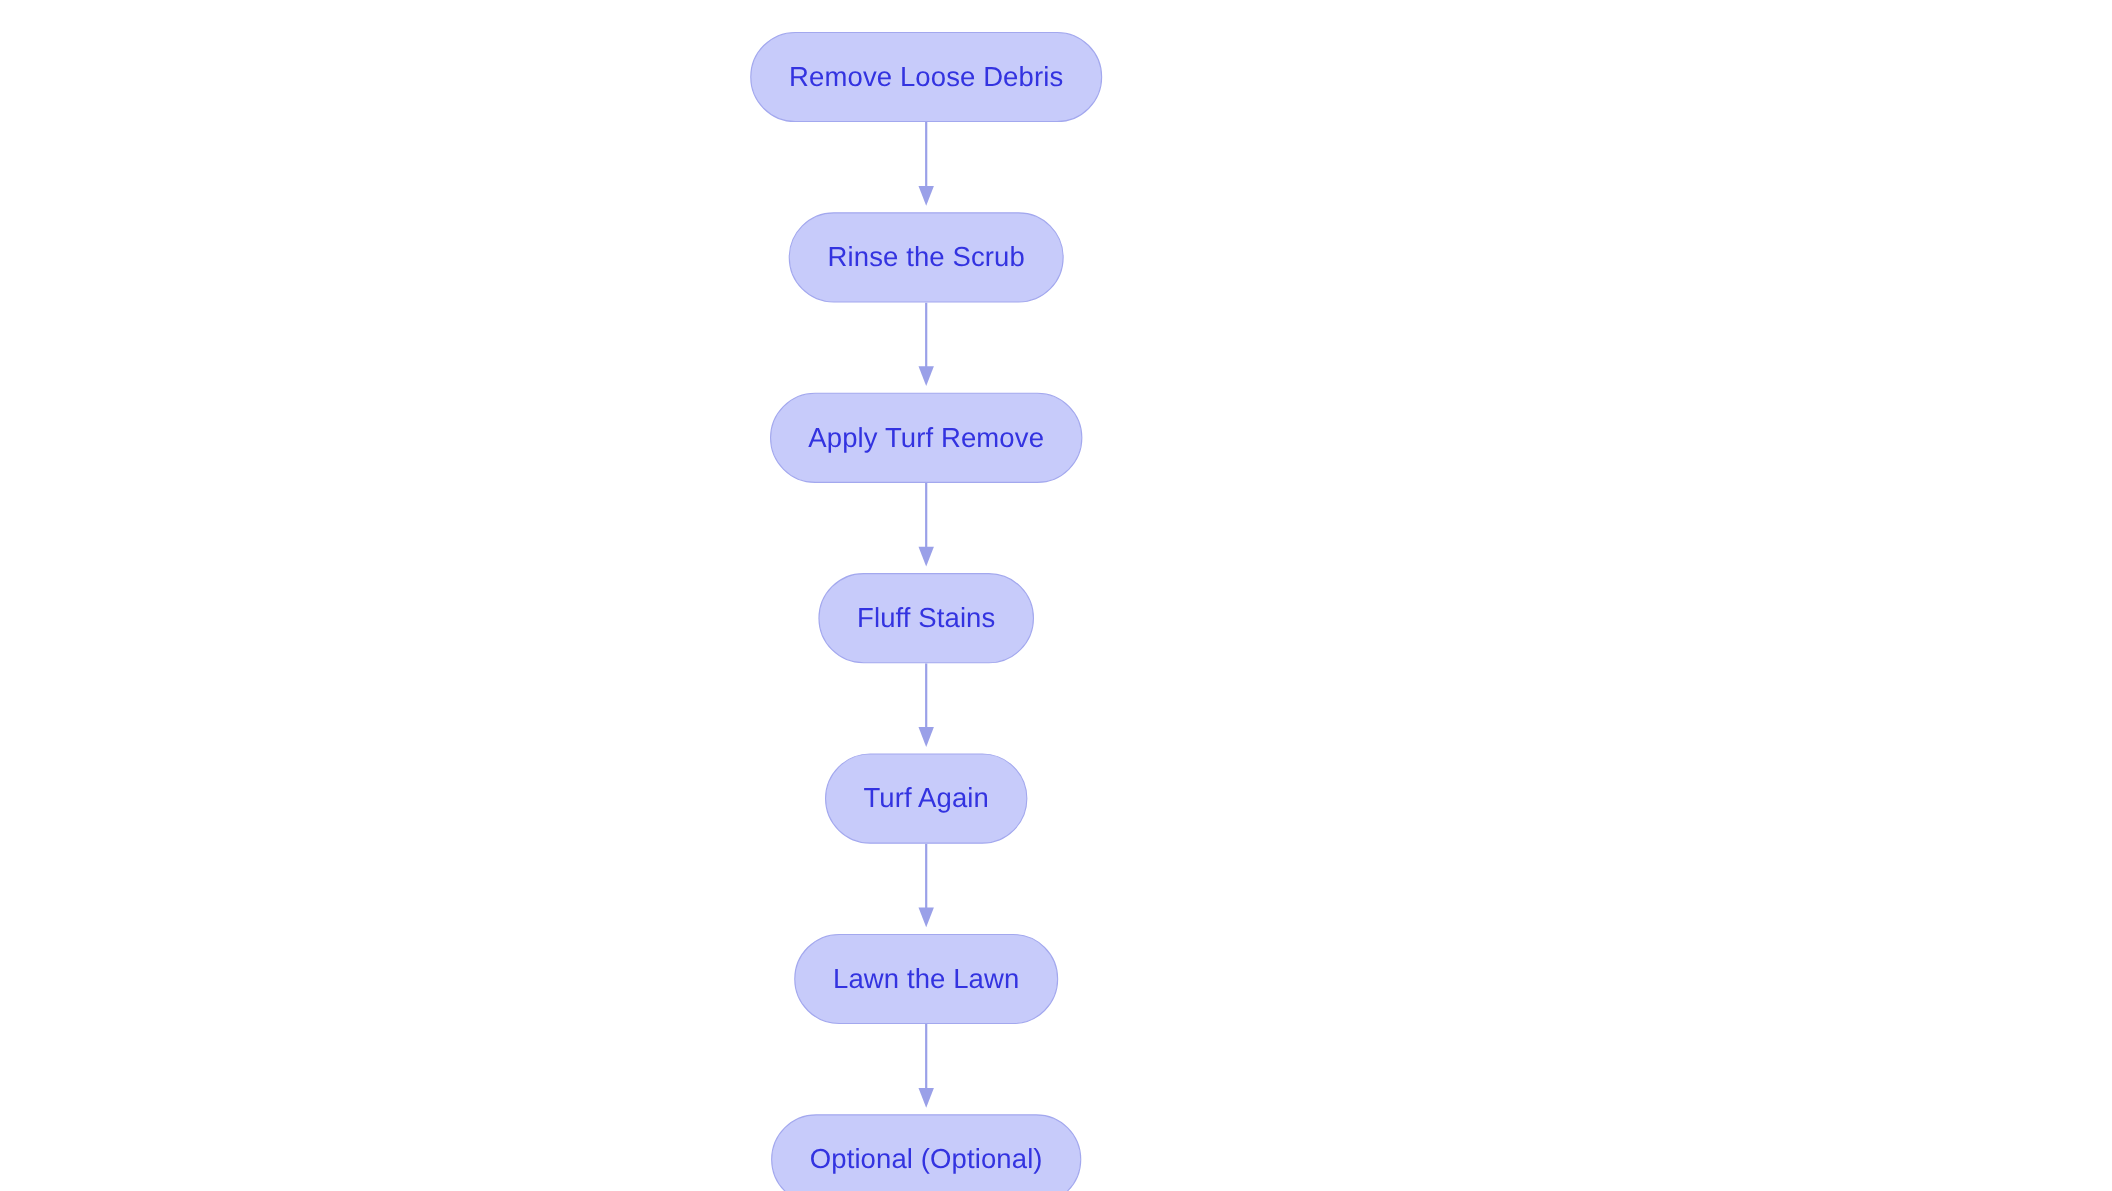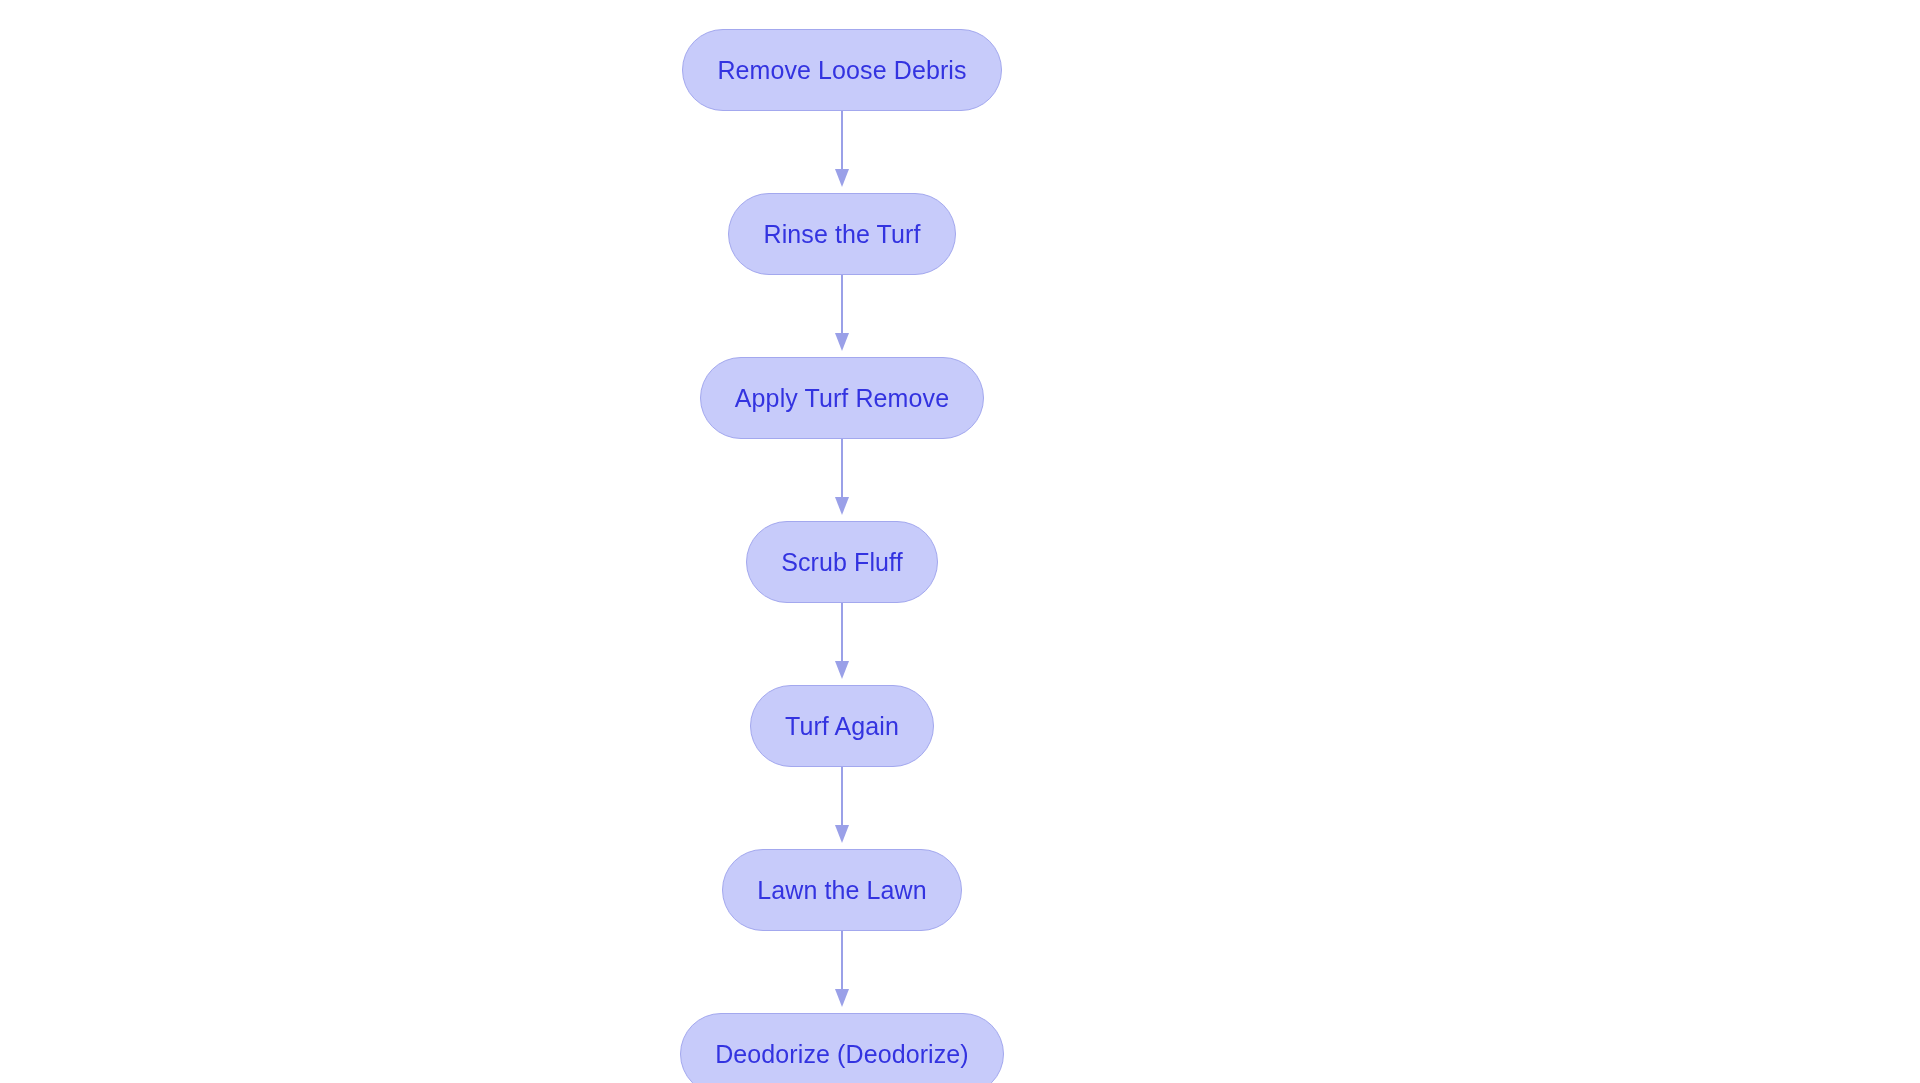--- a/index.html
+++ b/index.html
@@ -89,7 +89,7 @@
     </svg>
 
     <div class="node">
-      <span class="node-label">Rinse the Turf</span>
+      <span class="node-label">Rinse the Scrub</span>
     </div>
 
     <svg class="connector" viewBox="0 0 24 82">

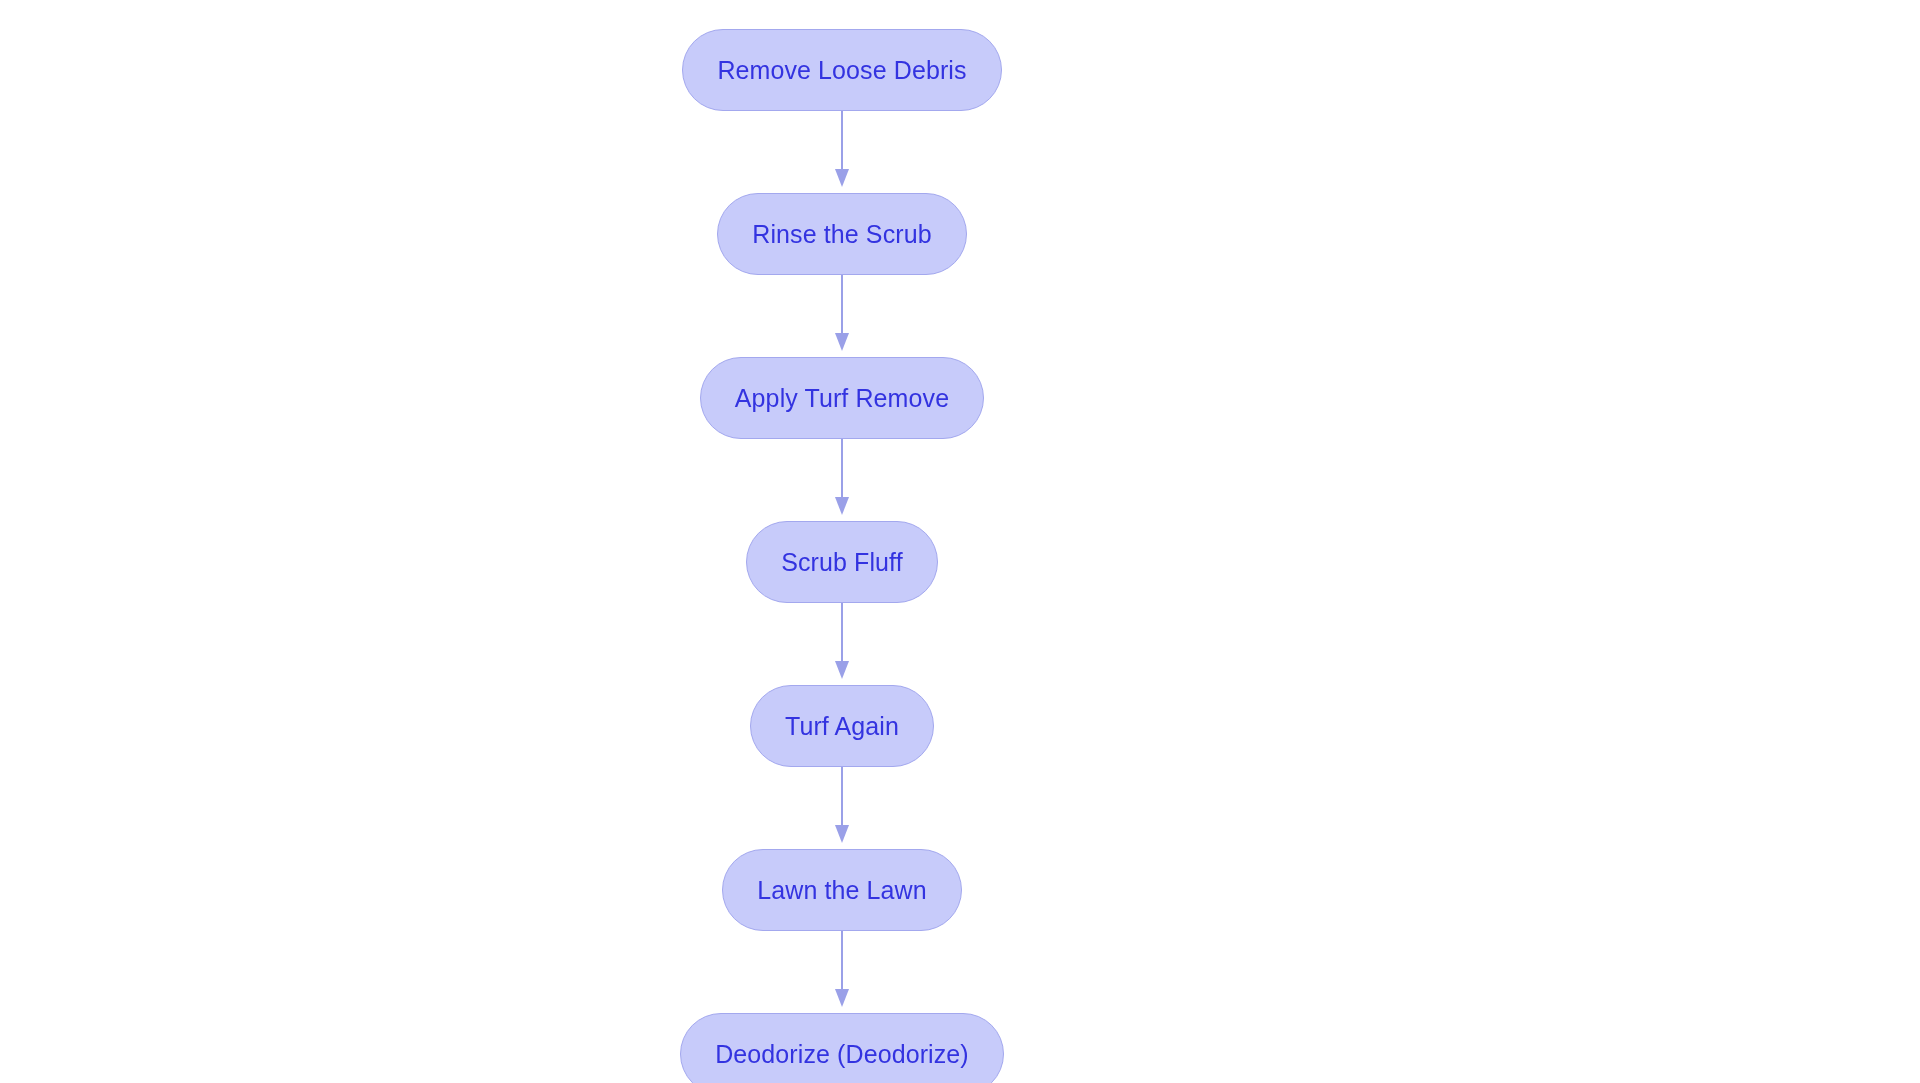--- a/index.html
+++ b/index.html
@@ -107,7 +107,7 @@
     </svg>
 
     <div class="node">
-      <span class="node-label">Scrub Fluff</span>
+      <span class="node-label">Fluff Stains</span>
     </div>
 
     <svg class="connector" viewBox="0 0 24 82">

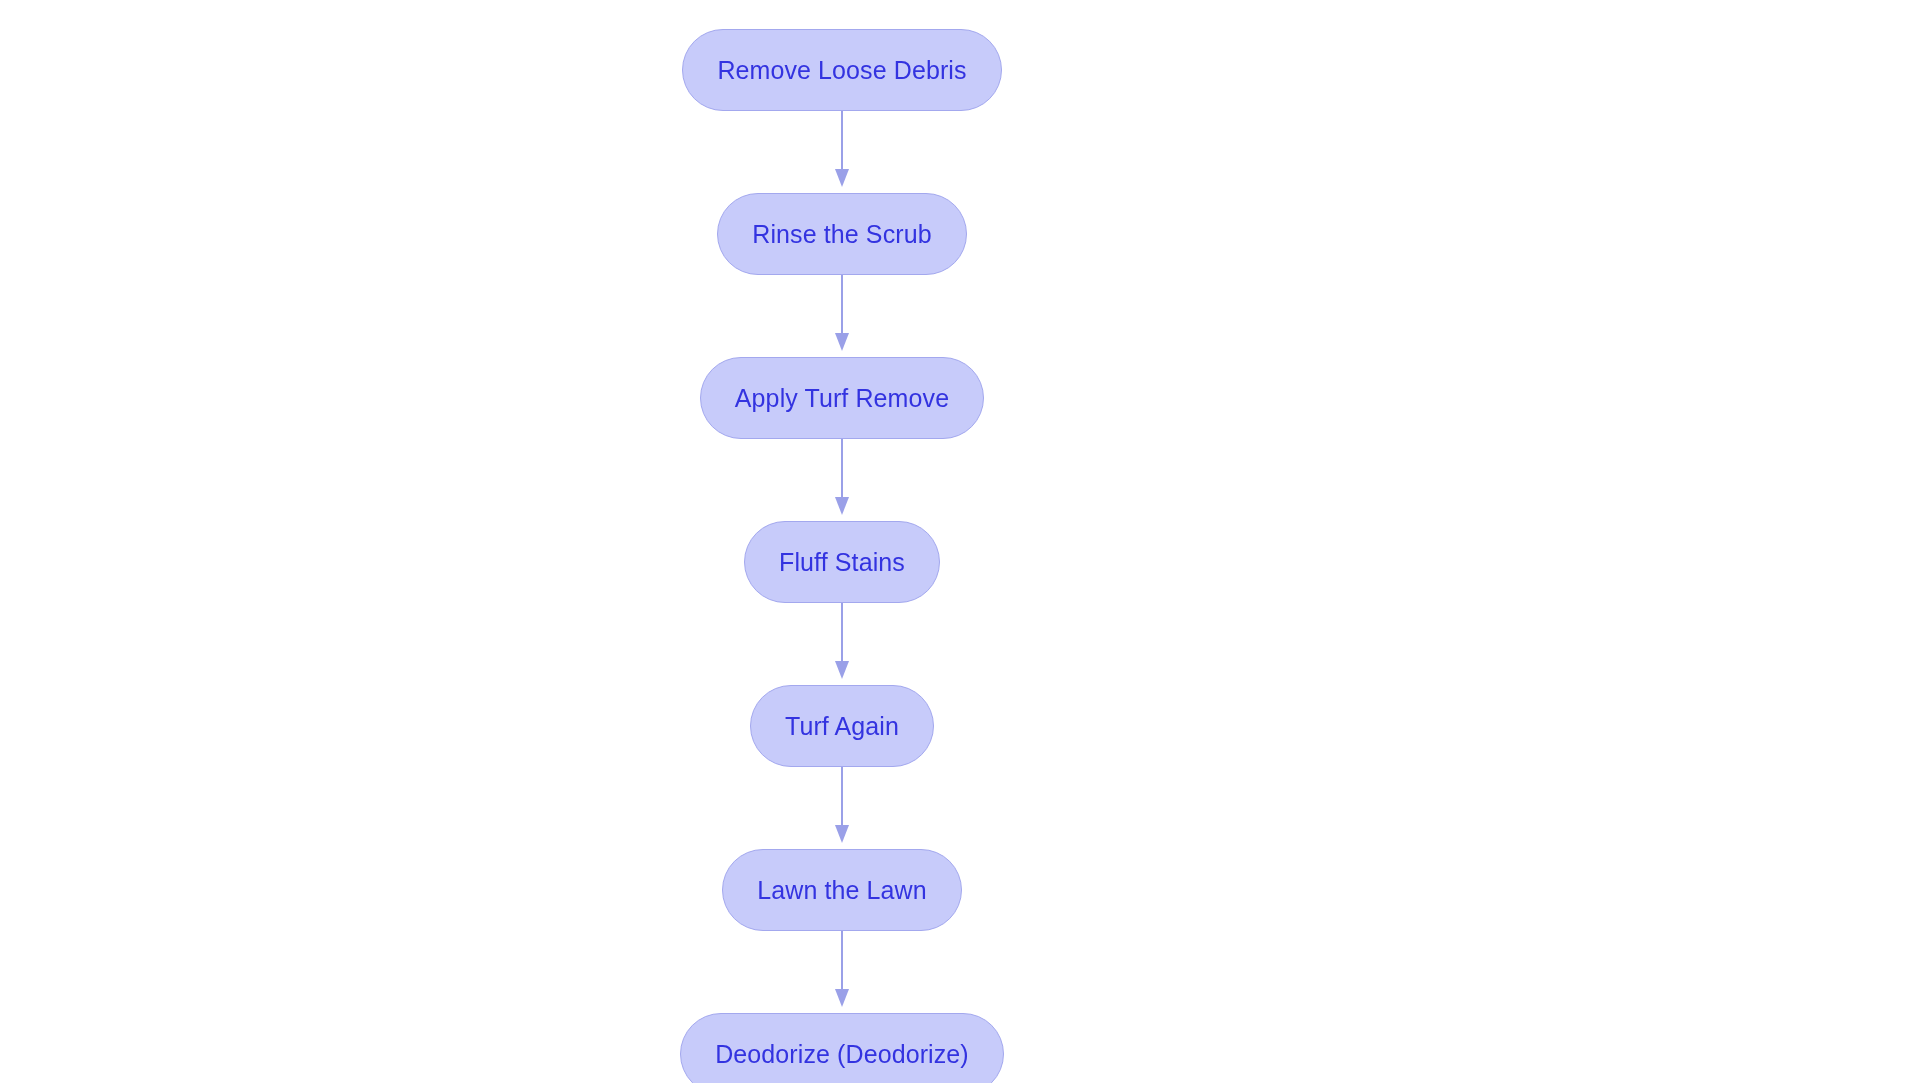--- a/index.html
+++ b/index.html
@@ -134,7 +134,7 @@
     </svg>
 
     <div class="node">
-      <span class="node-label">Deodorize (Deodorize)</span>
+      <span class="node-label">Optional (Optional)</span>
     </div>
 
   </div>

